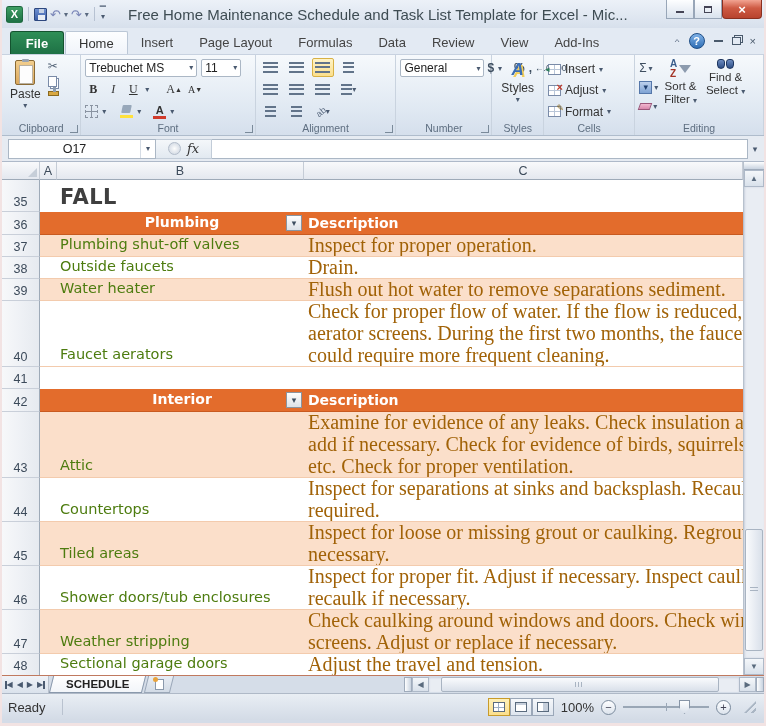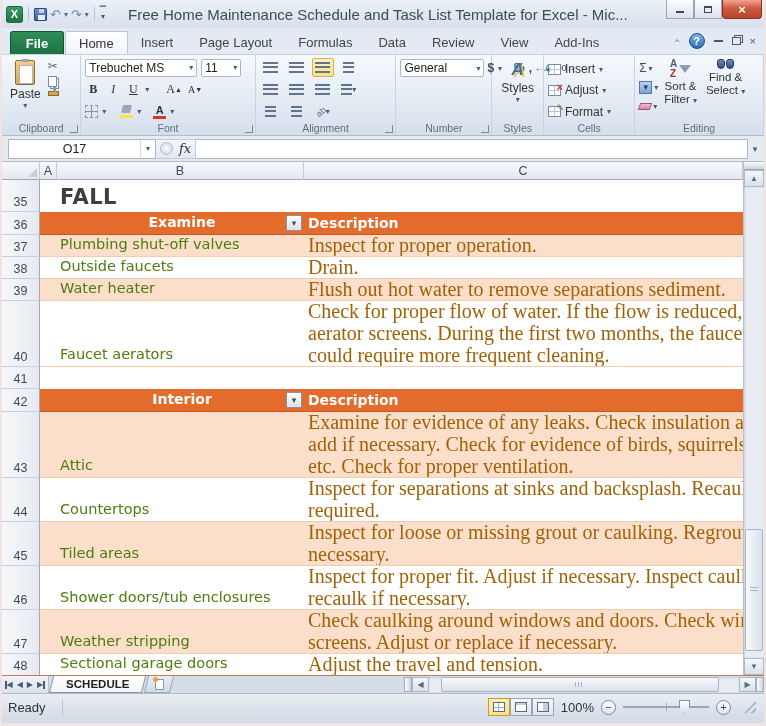--- a/index.html
+++ b/index.html
@@ -107,7 +107,7 @@
   .namebox { width:148px; height:20px; background:#fff; border:1px solid #ABB7C5; display:flex; align-items:center; }
   .namebox .val { flex:1; text-align:center; font-size:12.5px; color:#222; }
   .namebox .dd { width:15px; height:100%; border-left:1px solid #D5DCE5; display:flex; align-items:center; justify-content:center; font-size:8px; color:#4A5A70; }
-  .fx-zone { display:flex; align-items:center; height:20px; background:linear-gradient(#F4F7FA,#E2E9F1); border:1px solid #C2CCD8; border-left:none; padding:0 4px; gap:6px; }
+  .fx-zone { display:flex; align-items:center; height:20px; background:linear-gradient(#F4F7FA,#E2E9F1); border:1px solid #C2CCD8; border-left:none; padding:0 12px; gap:6px; }
   .dim-circle { width:13px; height:13px; border-radius:50%; background:radial-gradient(#FDFDFD,#C9D2DE); border:1px solid #B2BCCA; }
   .fx { font-family:"DejaVu Serif",serif; font-style:italic; font-size:13px; color:#333; }
   .formula-field { flex:1; height:20px; background:#fff; border:1px solid #ABB7C5; border-left:none; }

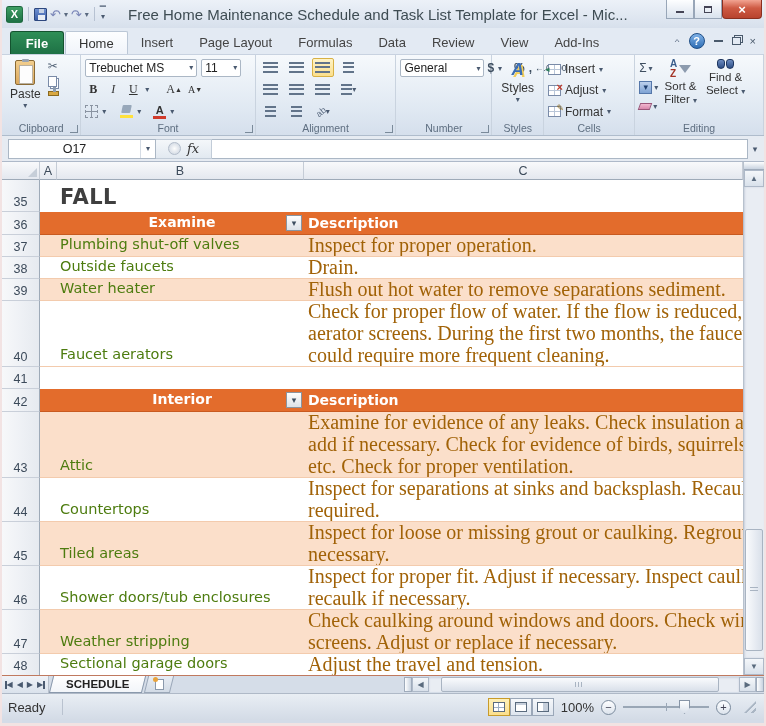--- a/index.html
+++ b/index.html
@@ -473,7 +473,7 @@
             <div class="row-num">36</div>
             <div class="cell cell-a"></div>
             <div class="cell cell-b" style="align-items: center;">
-              <span class="hdr-label">Examine</span>
+              <span class="hdr-label">Plumbing</span>
               <div class="filter-btn">▾</div>
             </div>
             <div class="cell cell-c" style="justify-content: center;">

